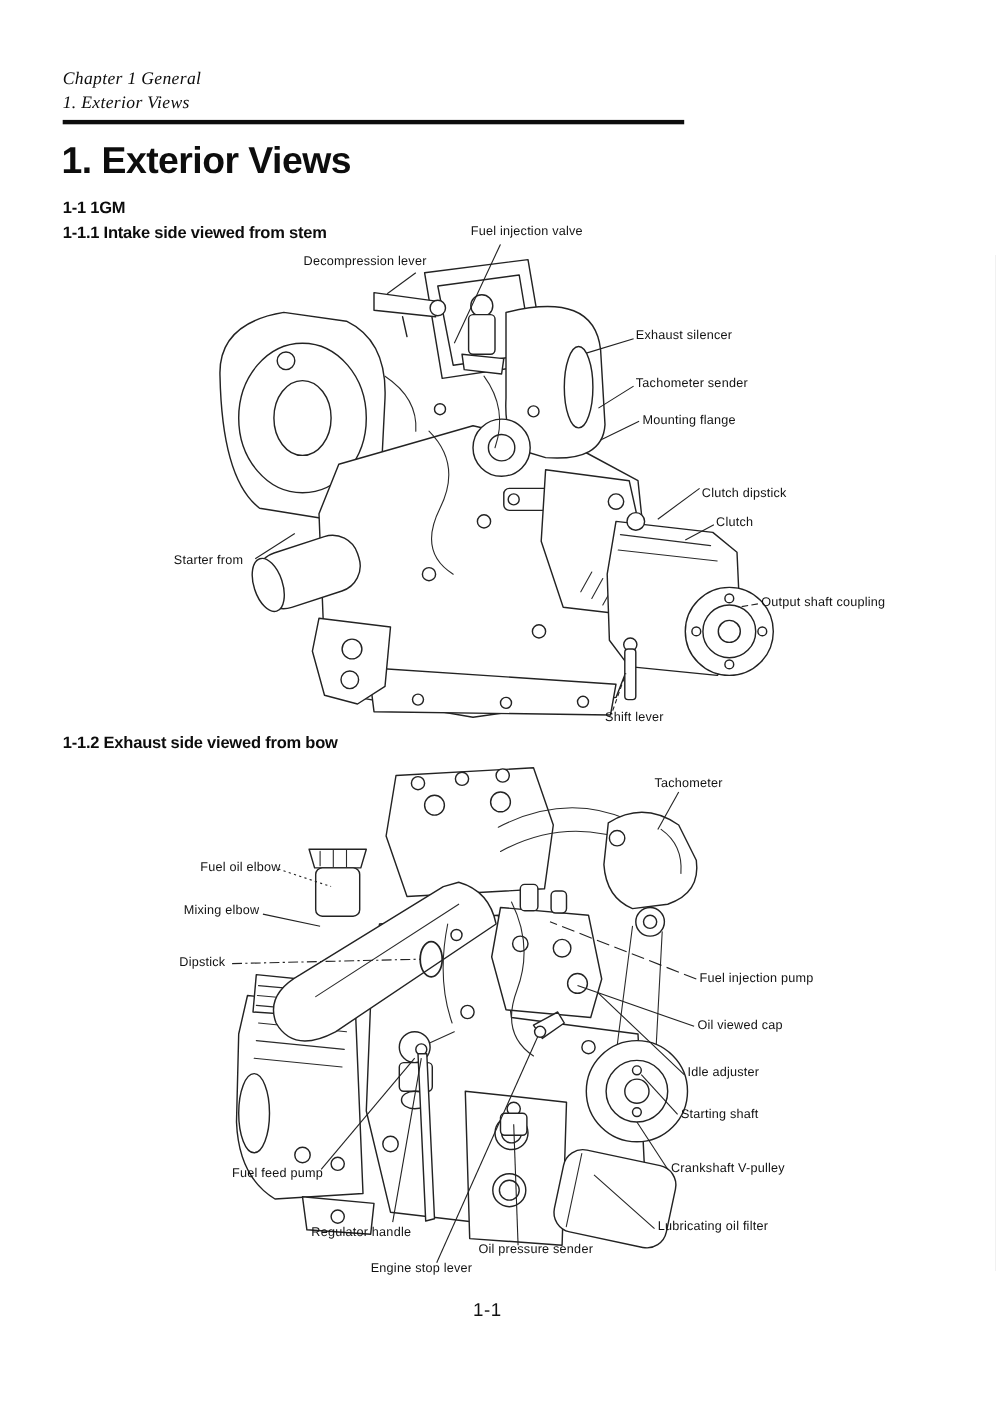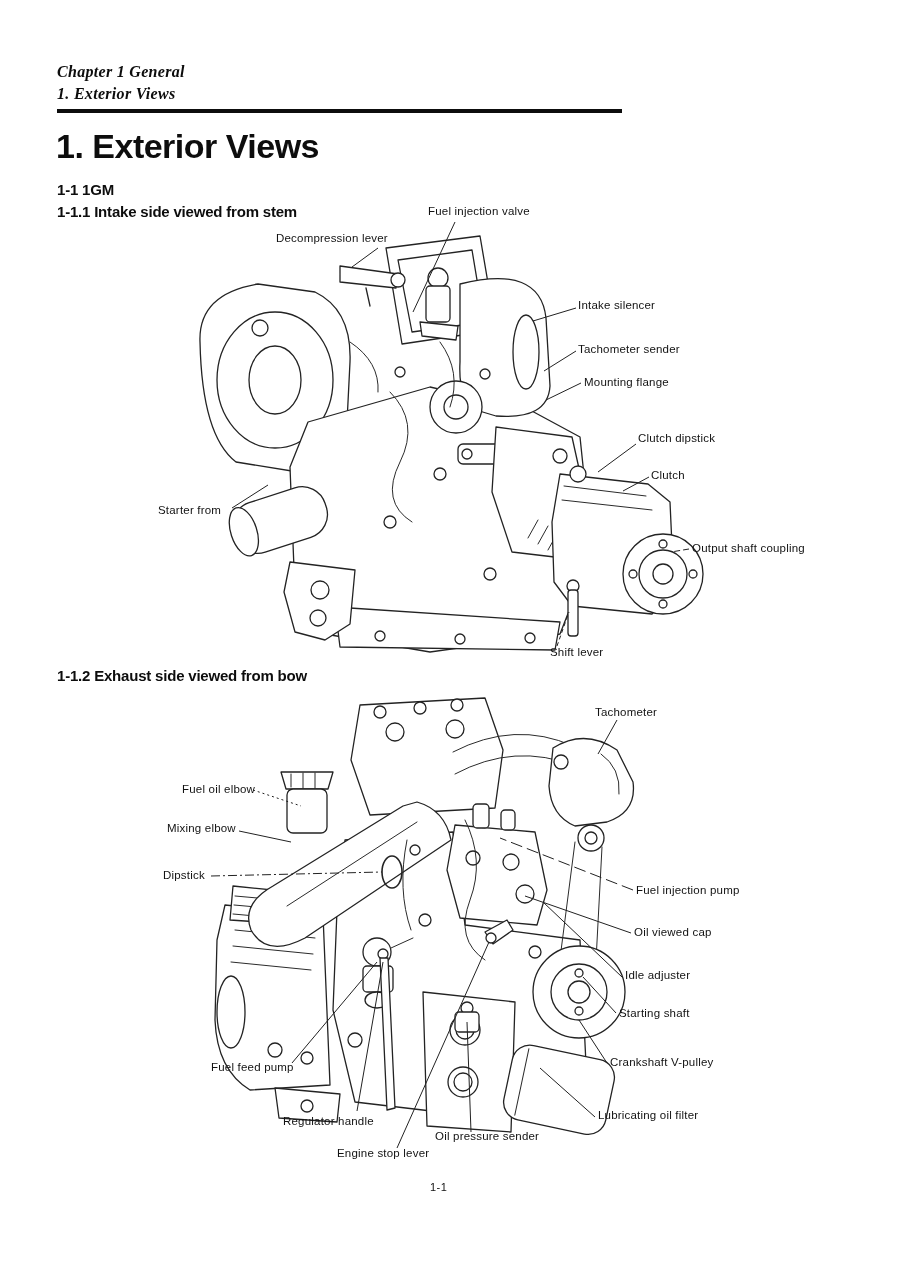--- a/index.html
+++ b/index.html
@@ -15,7 +15,7 @@
   .hdr-small{
     position:absolute;left:57px;top:61px;
     font-family:"Liberation Serif",serif;
-    font-style:italic;font-weight:bold;
+    font-style:italic;font-weight:normal;
     font-size:16px;line-height:22px;
     color:#0d0d0d;letter-spacing:.3px;
   }

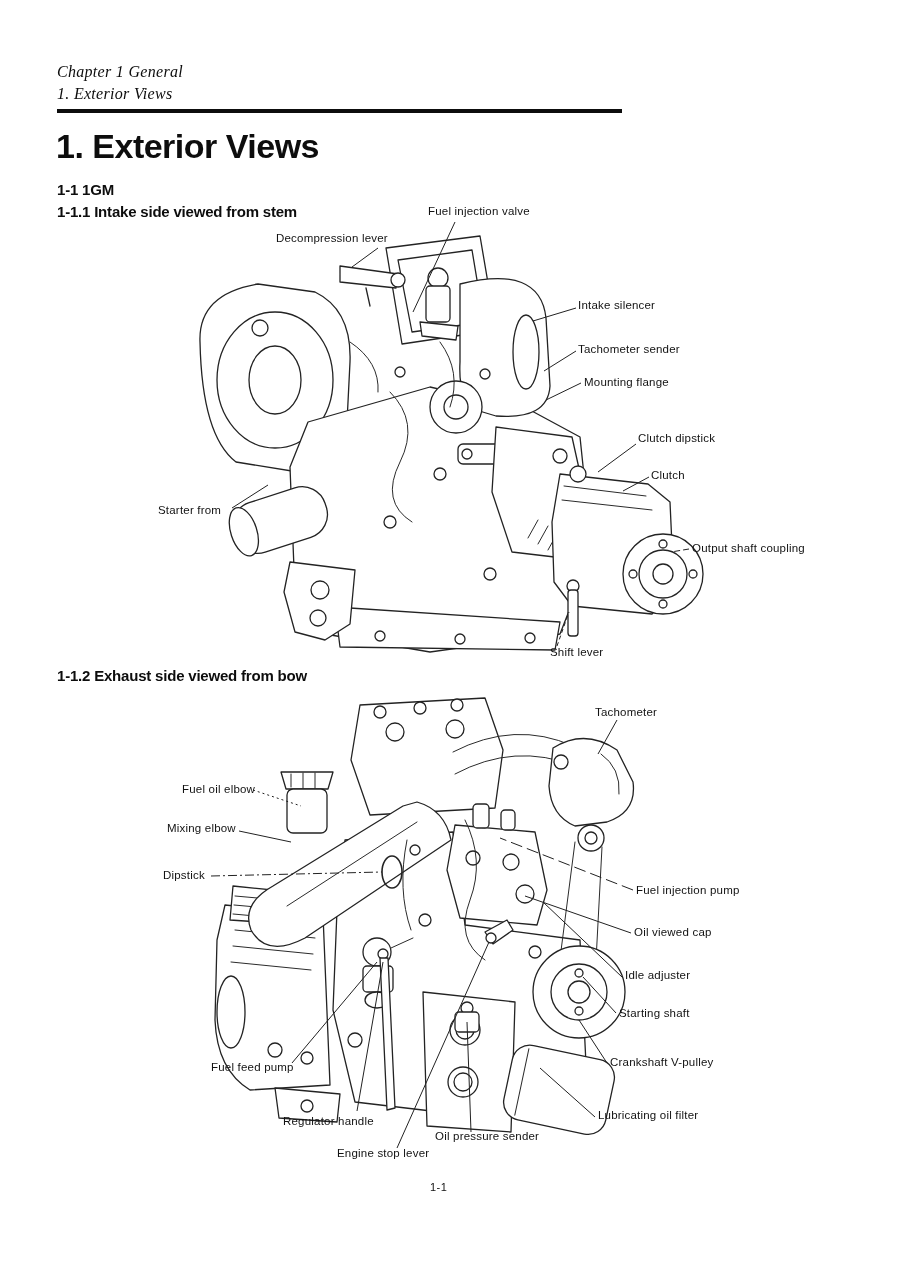--- a/index.html
+++ b/index.html
@@ -170,7 +170,7 @@
 
   <div class="lbl" style="left:428px;top:205px;">Fuel injection valve</div>
   <div class="lbl" style="left:276px;top:232px;">Decompression lever</div>
-  <div class="lbl" style="left:578px;top:299px;">Intake silencer</div>
+  <div class="lbl" style="left:578px;top:299px;">Exhaust silencer</div>
   <div class="lbl" style="left:578px;top:343px;">Tachometer sender</div>
   <div class="lbl" style="left:584px;top:376px;">Mounting flange</div>
   <div class="lbl" style="left:638px;top:432px;">Clutch dipstick</div>

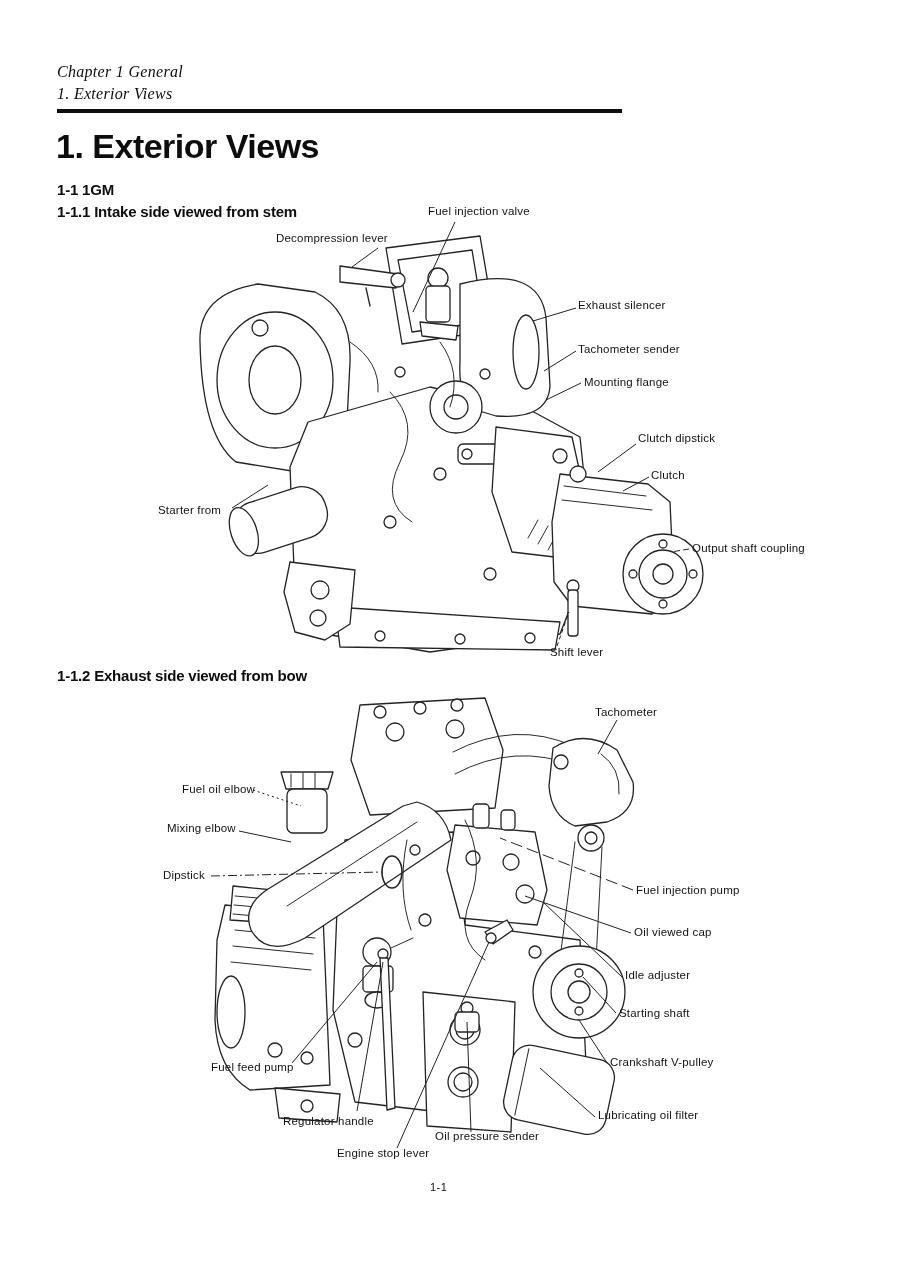--- a/index.html
+++ b/index.html
@@ -173,7 +173,7 @@
   <div class="lbl" style="left:578px;top:299px;">Exhaust silencer</div>
   <div class="lbl" style="left:578px;top:343px;">Tachometer sender</div>
   <div class="lbl" style="left:584px;top:376px;">Mounting flange</div>
-  <div class="lbl" style="left:638px;top:432px;">Clutch dipstick</div>
+  <div class="lbl" style="left:638px;top:443px;">Clutch dipstick</div>
   <div class="lbl" style="left:651px;top:469px;">Clutch</div>
   <div class="lbl" style="left:692px;top:542px;">Output shaft coupling</div>
   <div class="lbl" style="left:158px;top:504px;">Starter from</div>

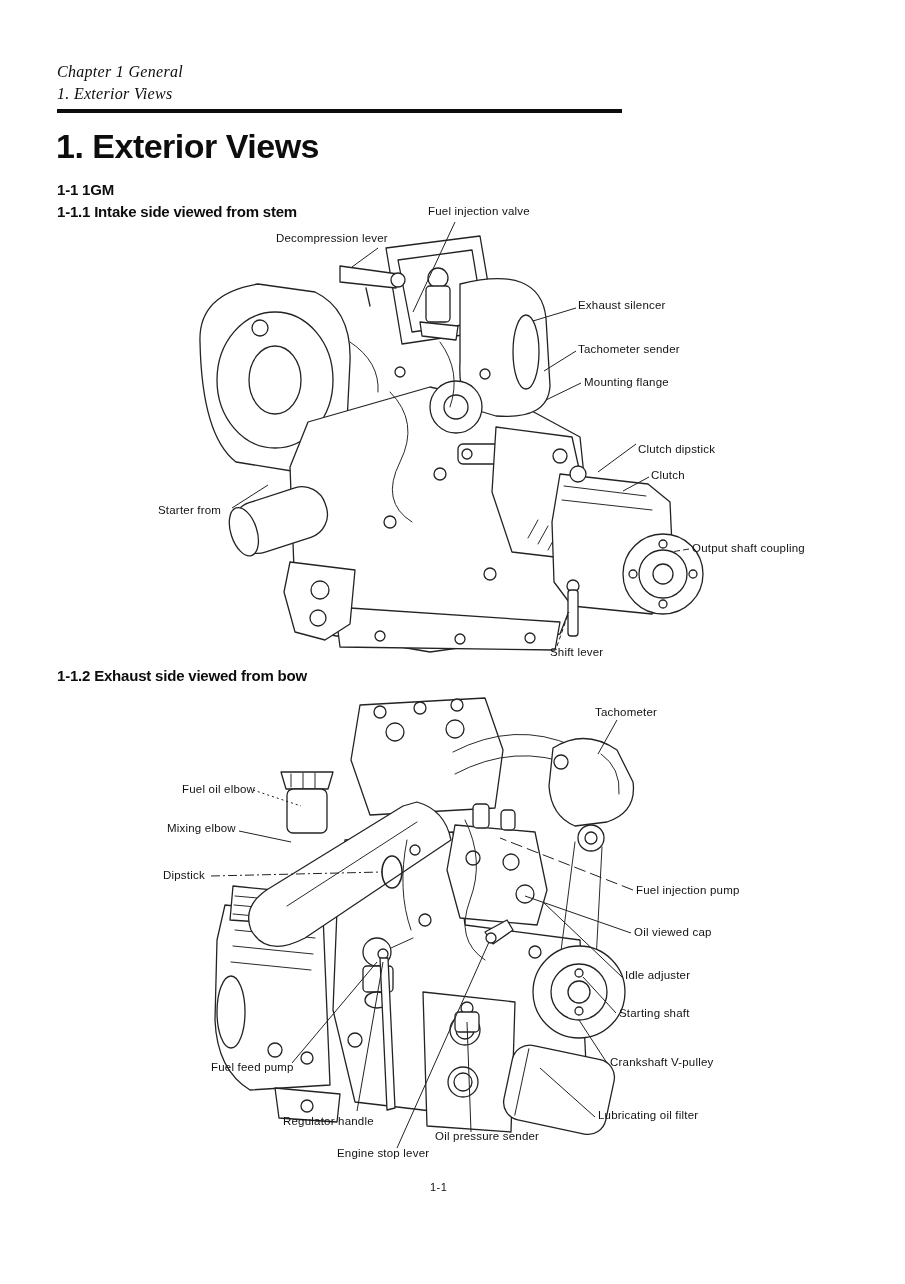--- a/index.html
+++ b/index.html
@@ -52,7 +52,7 @@
   }
   .pageno{
     position:absolute;left:430px;top:1181px;
-    font-size:11px;color:#111;letter-spacing:.5px;
+    font-size:17px;color:#111;letter-spacing:.5px;
   }
   .art{stroke:#232323;fill:#ffffff;stroke-width:1.3;stroke-linejoin:round;stroke-linecap:round;}
   .thin{stroke:#2b2b2b;fill:none;stroke-width:1;}

